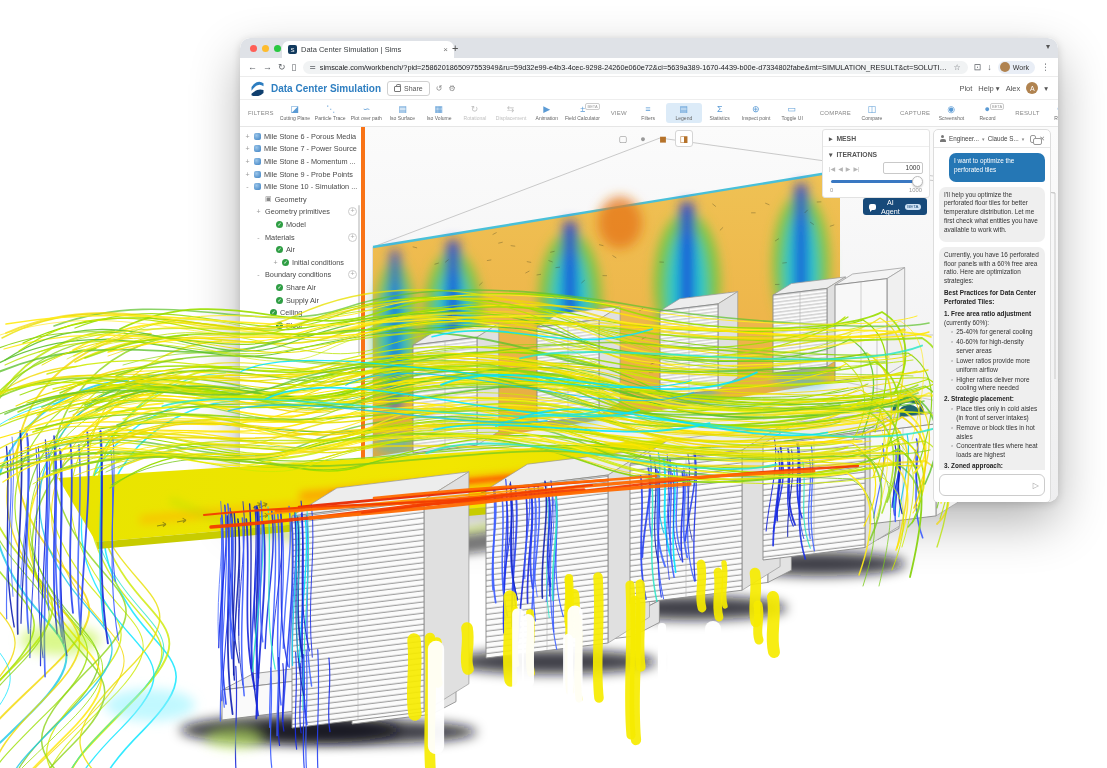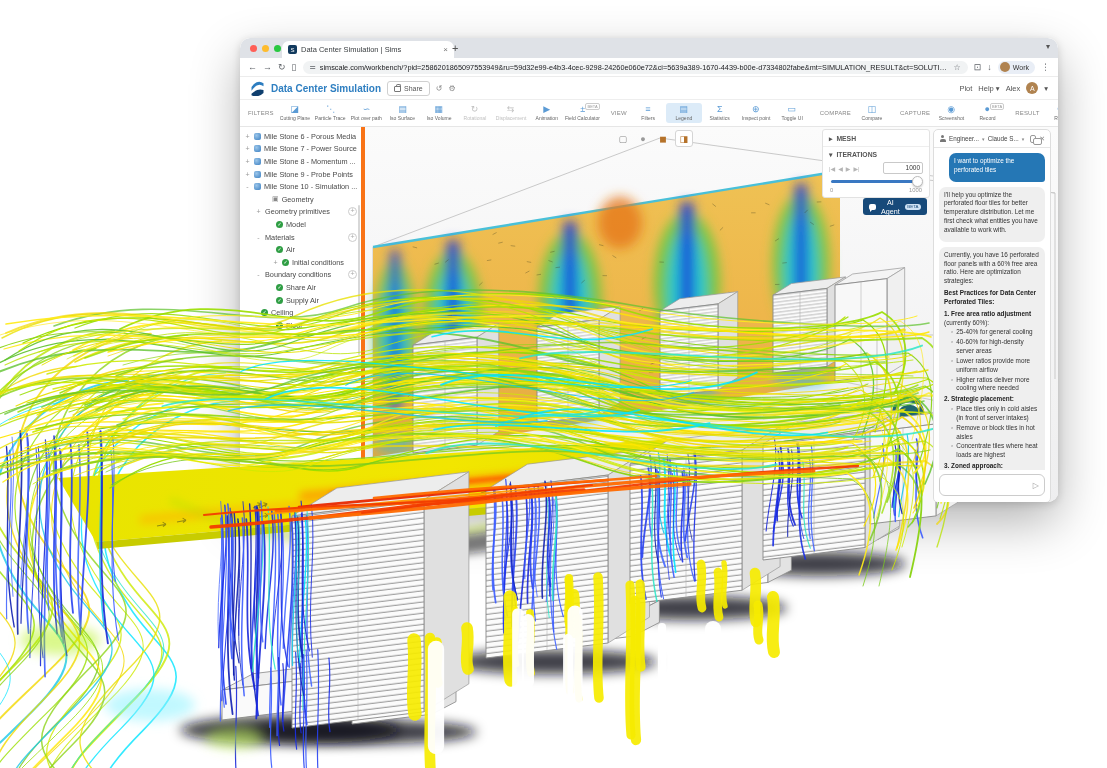--- a/index.html
+++ b/index.html
@@ -302,7 +302,7 @@
             <span class="msic"></span>
             <span style="overflow: hidden; text-overflow: ellipsis;">Mile Stone 10 - Simulation ...</span>
           </div>
-          <div class="trow" style="padding-left: 22px;">
+          <div class="trow" style="padding-left: 15px;">
             <span class="texp"></span>
             <span class="geoic">▣</span>
             <span style="overflow: hidden; text-overflow: ellipsis;">Geometry</span>

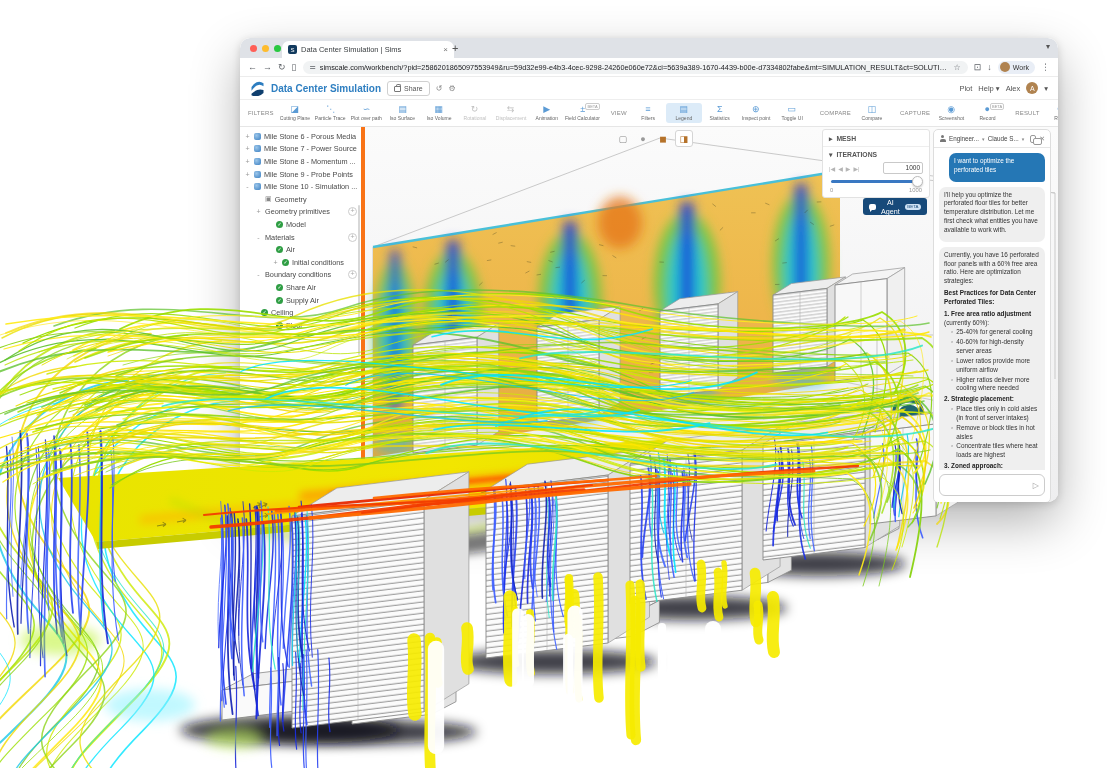--- a/index.html
+++ b/index.html
@@ -347,7 +347,7 @@
             <span class="tick">✓</span>
             <span style="overflow: hidden; text-overflow: ellipsis; text-align: center;">Supply Air</span>
           </div>
-          <div class="trow" style="padding-left: 11px;">
+          <div class="trow" style="padding-left: 20px;">
             <span class="texp"></span>
             <span class="tick">✓</span>
             <span style="overflow: hidden; text-overflow: ellipsis;">Ceiling</span>

